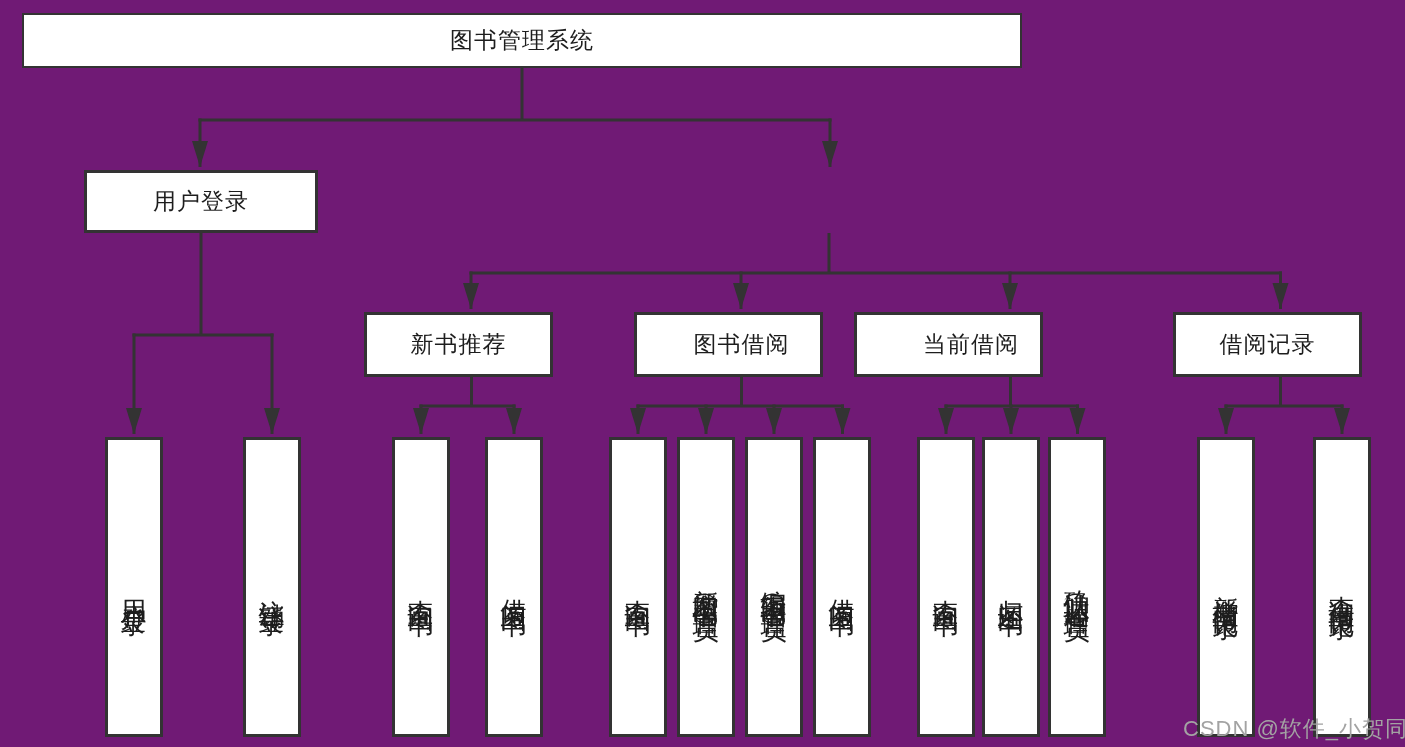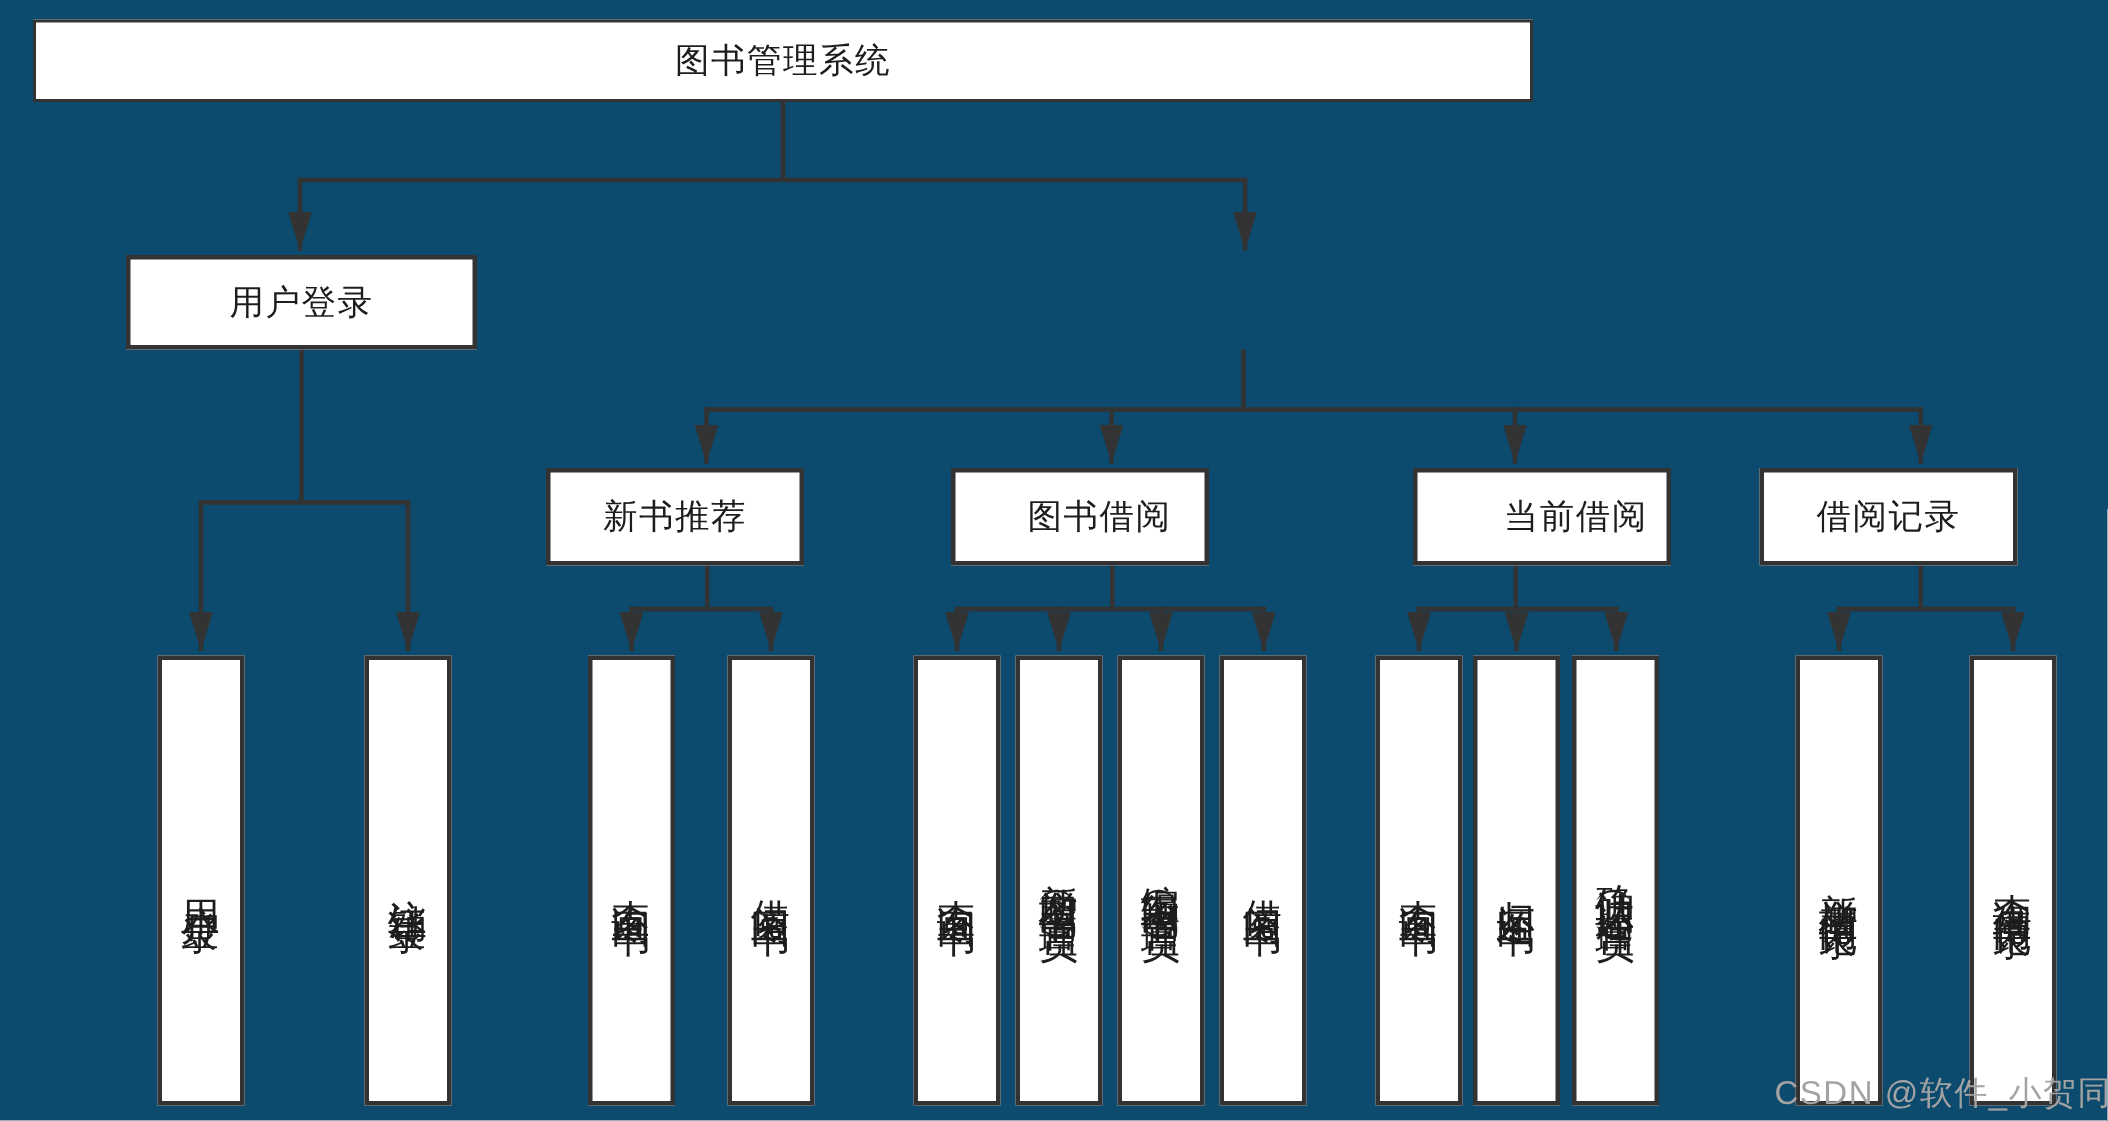--- a/index.html
+++ b/index.html
@@ -12,7 +12,7 @@
     position: relative;
     width: 1405px;
     height: 747px;
-    background: #0c4a6e;
+    background: #701a75;
     overflow: hidden;
   }
   #connectors {

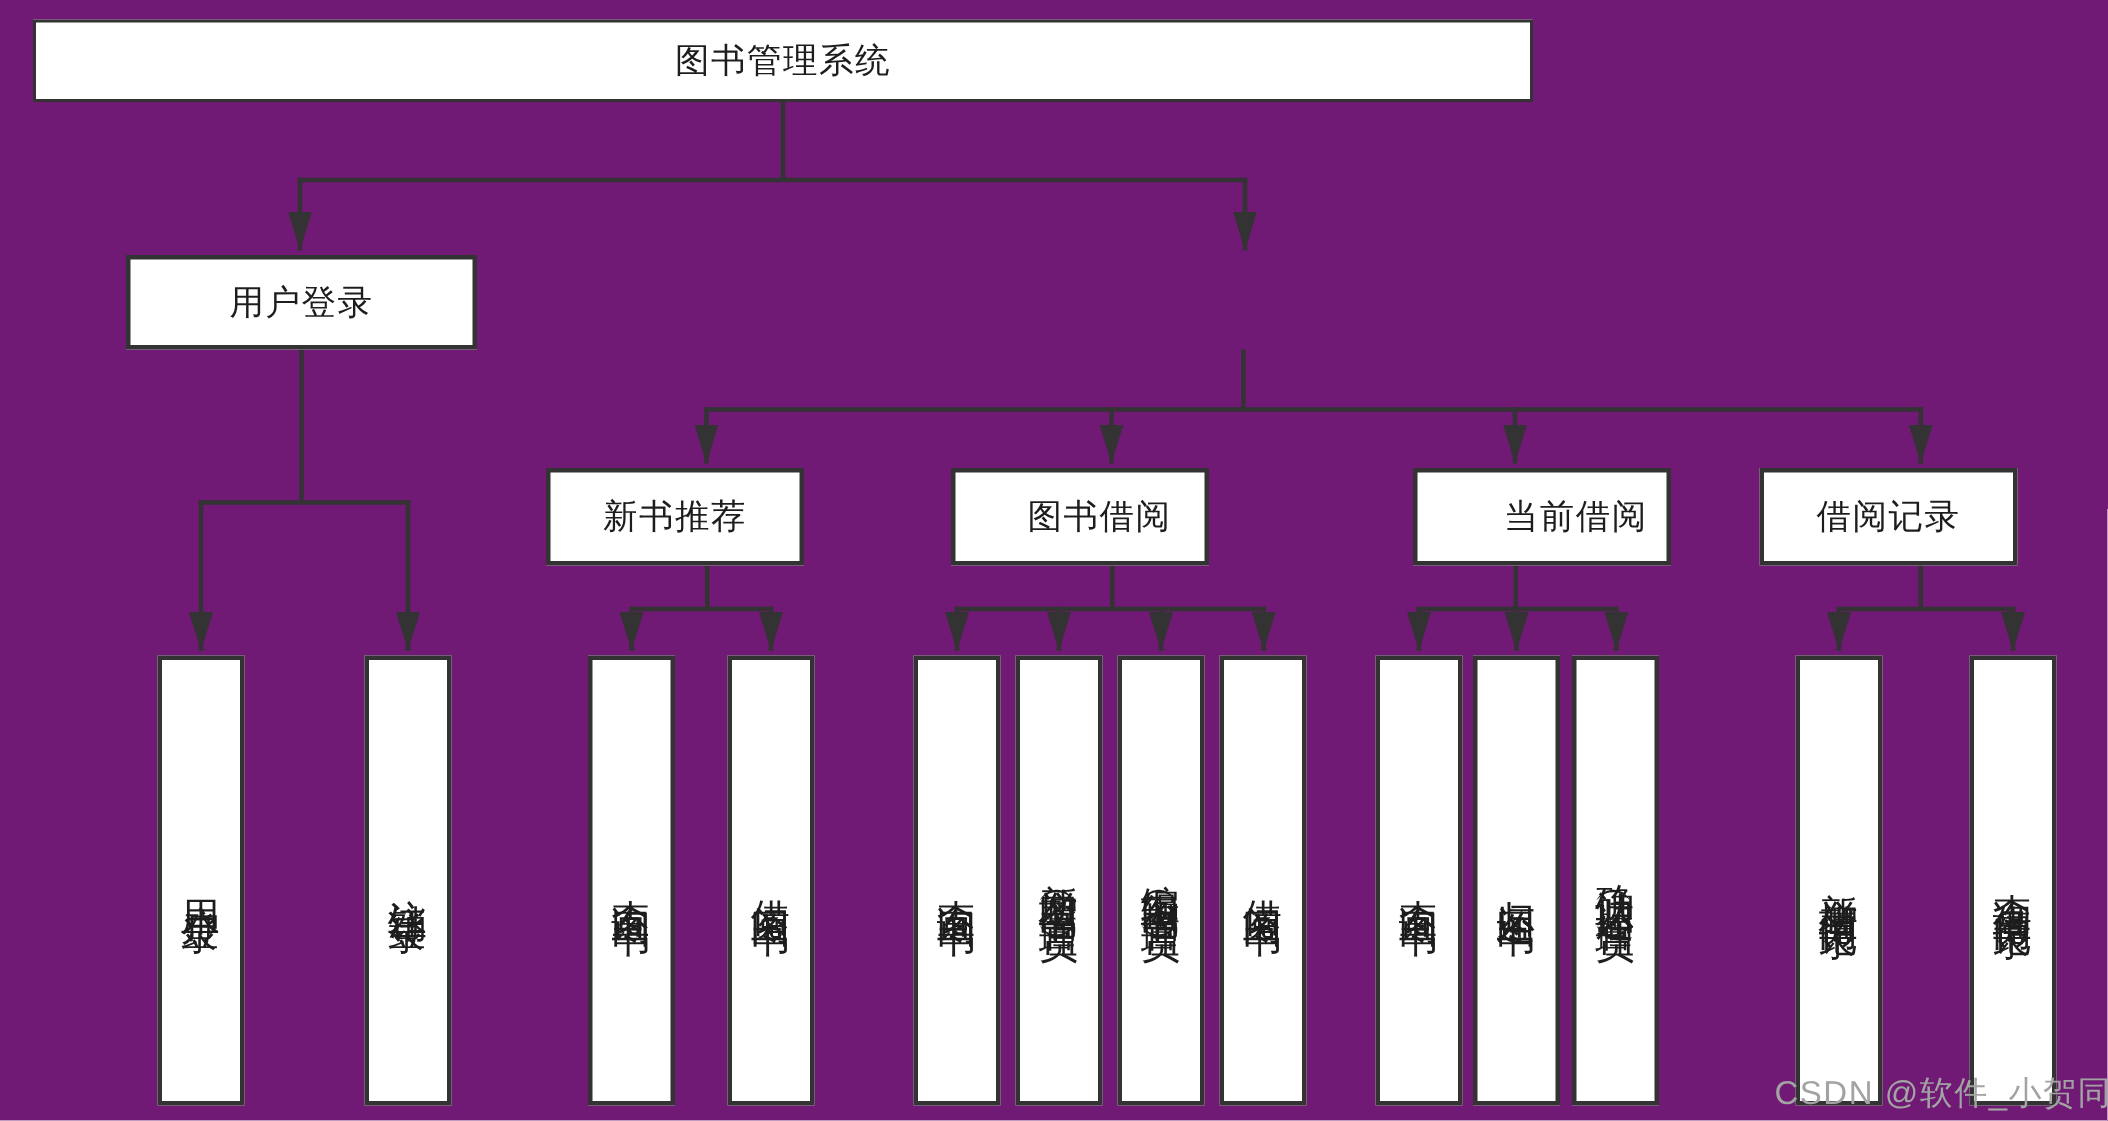--- a/index.html
+++ b/index.html
@@ -45,7 +45,7 @@
     letter-spacing: 1px;
   }
   .node.lvl3 {
-    top: 312px; width: 172px; height: 65px;
+    top: 312px; width: 189px; height: 65px;
     font-size: 23px;
     letter-spacing: 1px;
   }

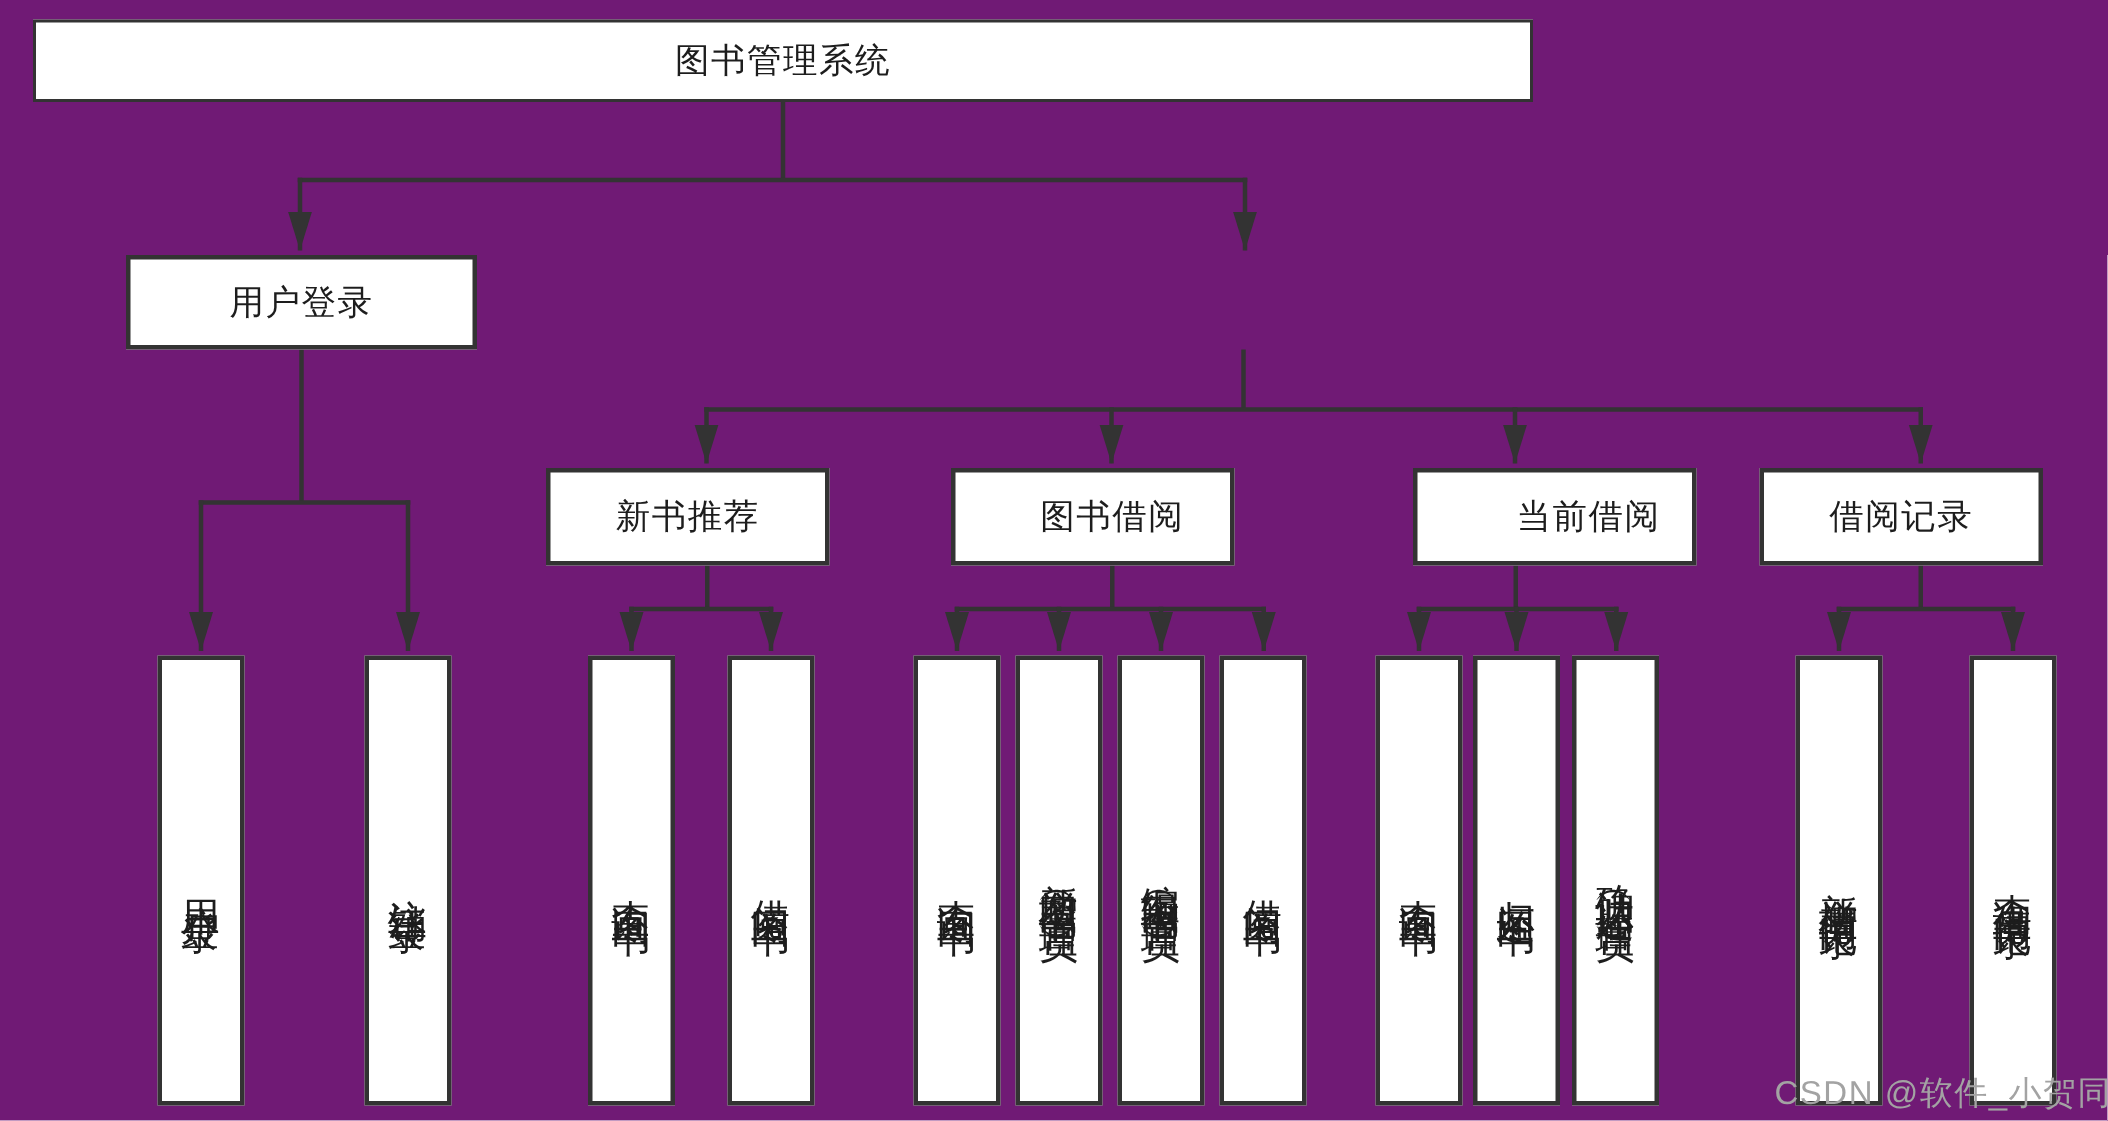--- a/index.html
+++ b/index.html
@@ -132,7 +132,7 @@
 
   <div class="node lvl3" style="left:364px;">新书推荐</div>
   <div class="node lvl3" style="left:634px;padding-left:26px;">图书借阅</div>
-  <div class="node lvl3" style="left:942px;padding-left:45px;">当前借阅</div>
+  <div class="node lvl3" style="left:854px;padding-left:45px;">当前借阅</div>
   <div class="node lvl3" style="left:1173px;">借阅记录</div>
 
   <div class="node leaf" style="left:105px;">

